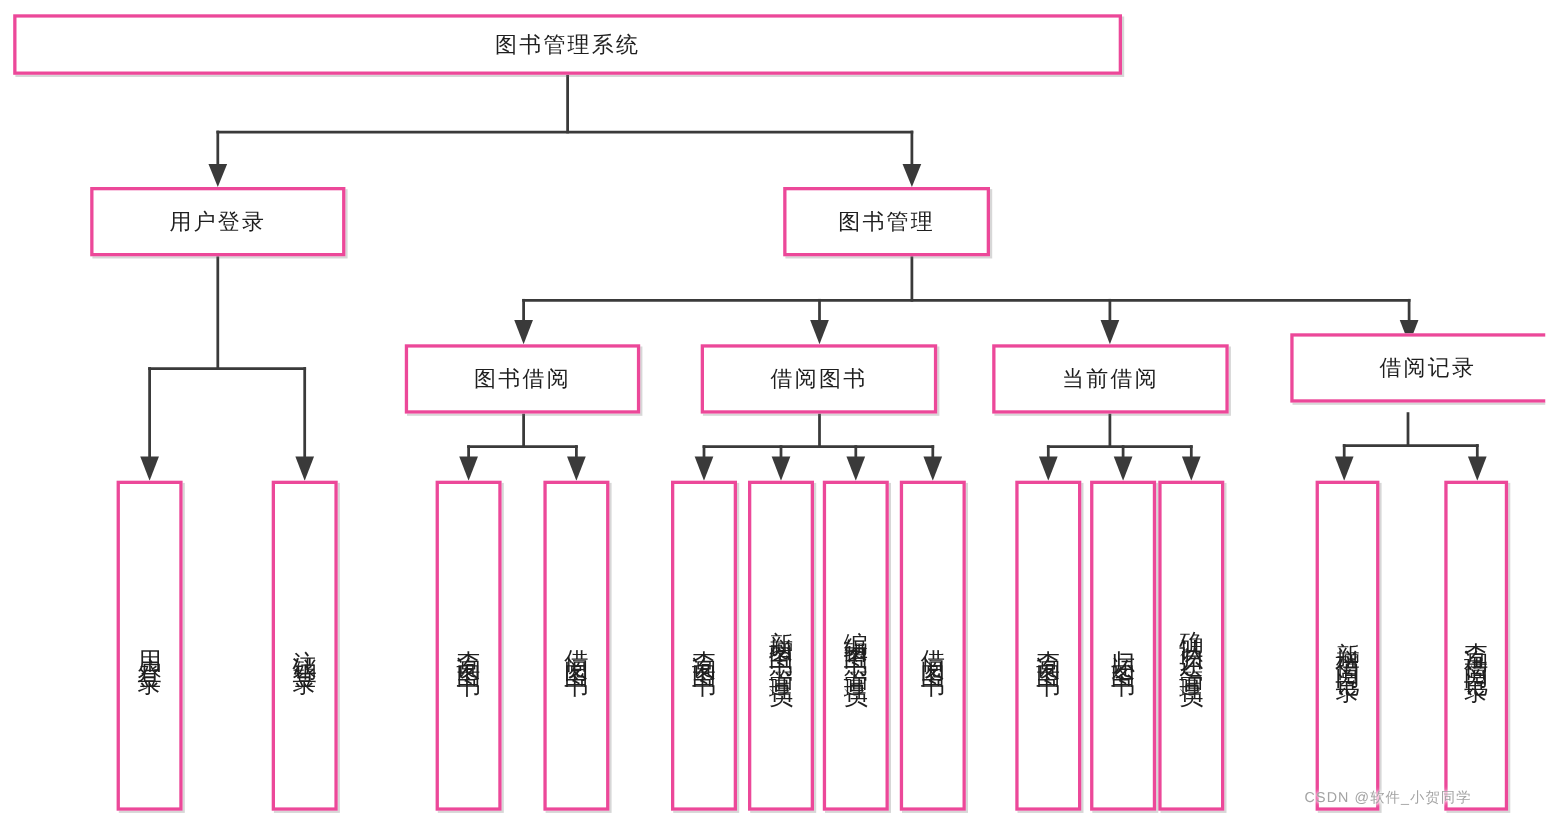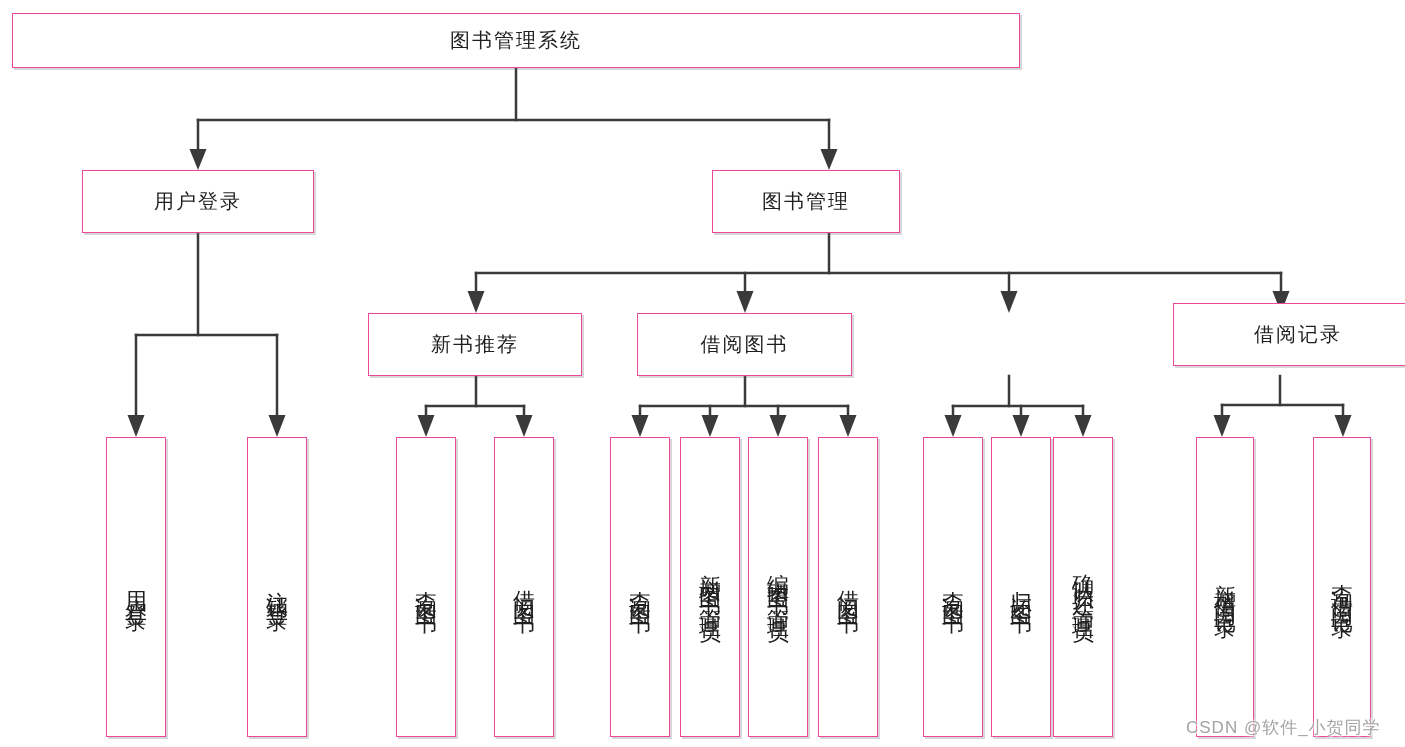--- a/index.html
+++ b/index.html
@@ -16,7 +16,7 @@
     position: absolute;
     box-sizing: border-box;
     background: #ffffff;
-    border: 1px solid #ec4899;
+    border: 3px solid #ec4899;
     box-shadow: 2px 2px 0 rgba(110,110,110,0.28);
     display: flex;
     align-items: center;

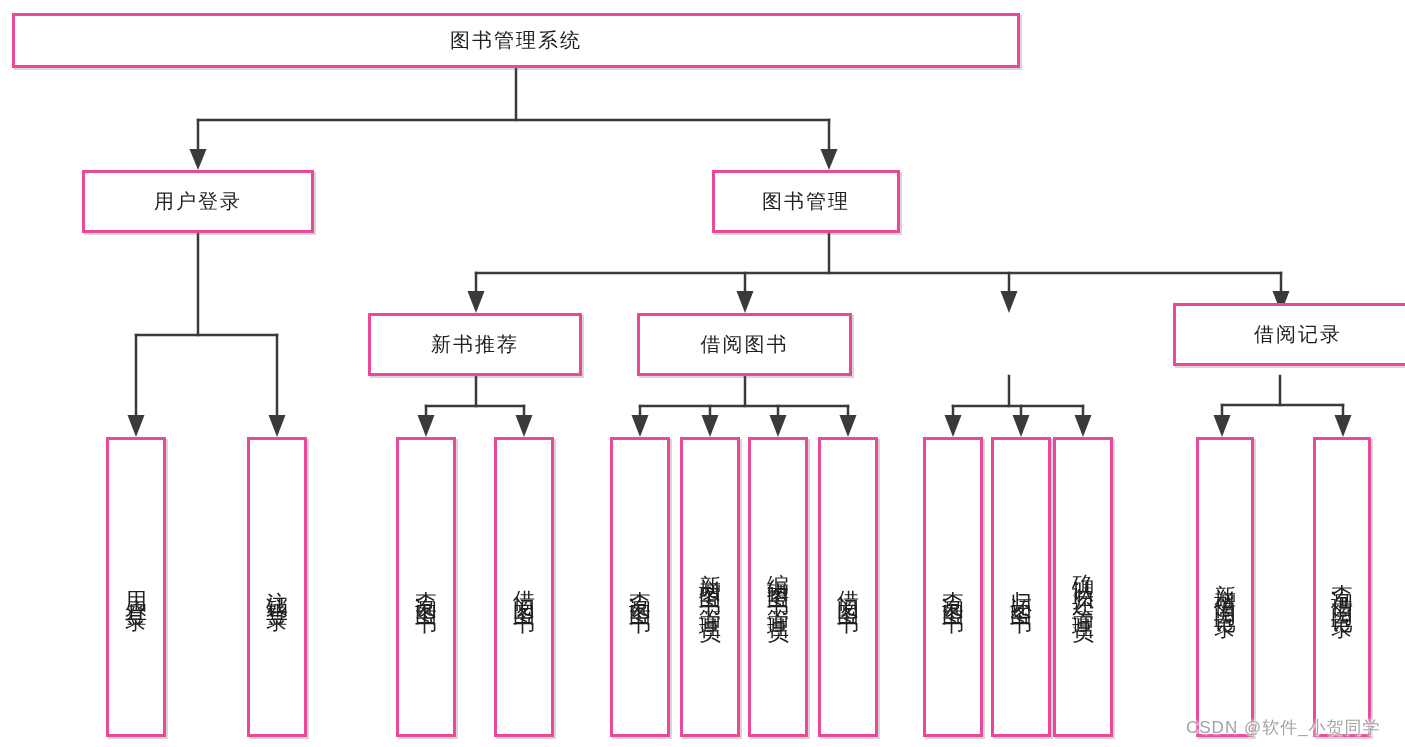--- a/index.html
+++ b/index.html
@@ -143,7 +143,7 @@
   </div>
 
   <div class="node h" style="left:368px; top:313px; width:214px; height:63px">
-    <span>新书推荐</span>
+    <span>图书借阅</span>
   </div>
   <div class="node h" style="left:637px; top:313px; width:215px; height:63px">
     <span>借阅图书</span>

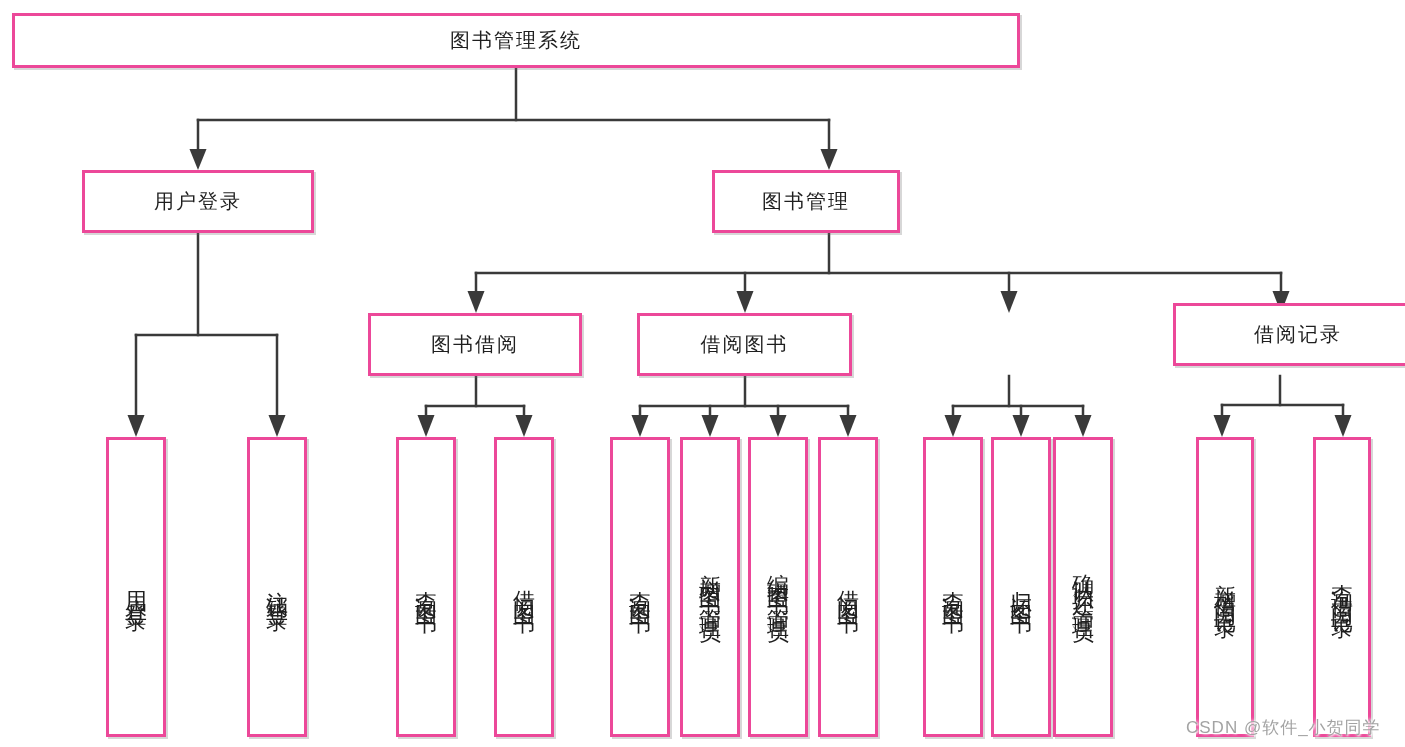--- a/index.html
+++ b/index.html
@@ -148,6 +148,9 @@
   <div class="node h" style="left:637px; top:313px; width:215px; height:63px">
     <span>借阅图书</span>
   </div>
+  <div class="node h" style="left:902px; top:313px; width:215px; height:63px">
+    <span>当前借阅</span>
+  </div>
   <div class="node h" style="left:1173px; top:303px; width:250px; height:63px">
     <span>借阅记录</span>
   </div>

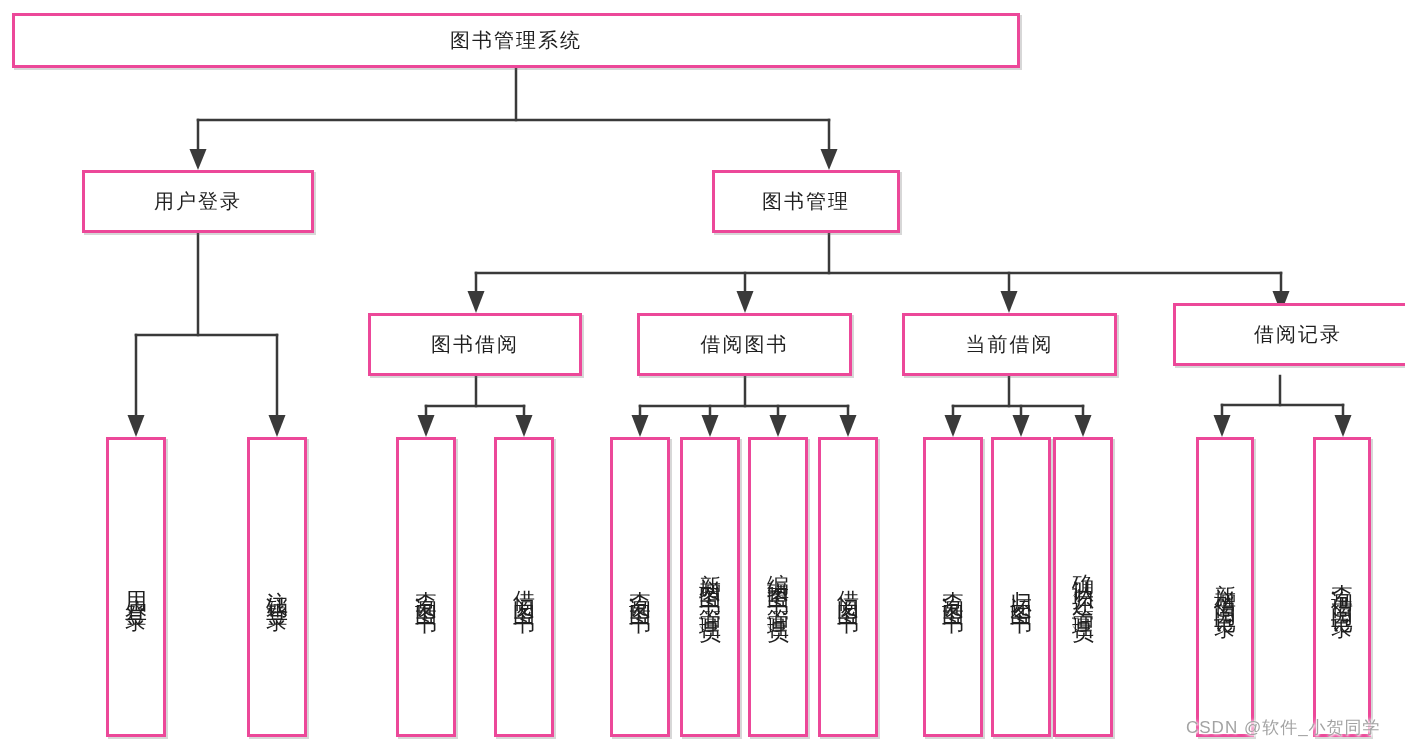--- a/index.html
+++ b/index.html
@@ -41,7 +41,7 @@
     left: 1186px;
     top: 716px;
     z-index: 5;
-    font-size: 17px;
+    font-size: 13px;
     letter-spacing: 1px;
     color: #a3a3a3;
     white-space: nowrap;

